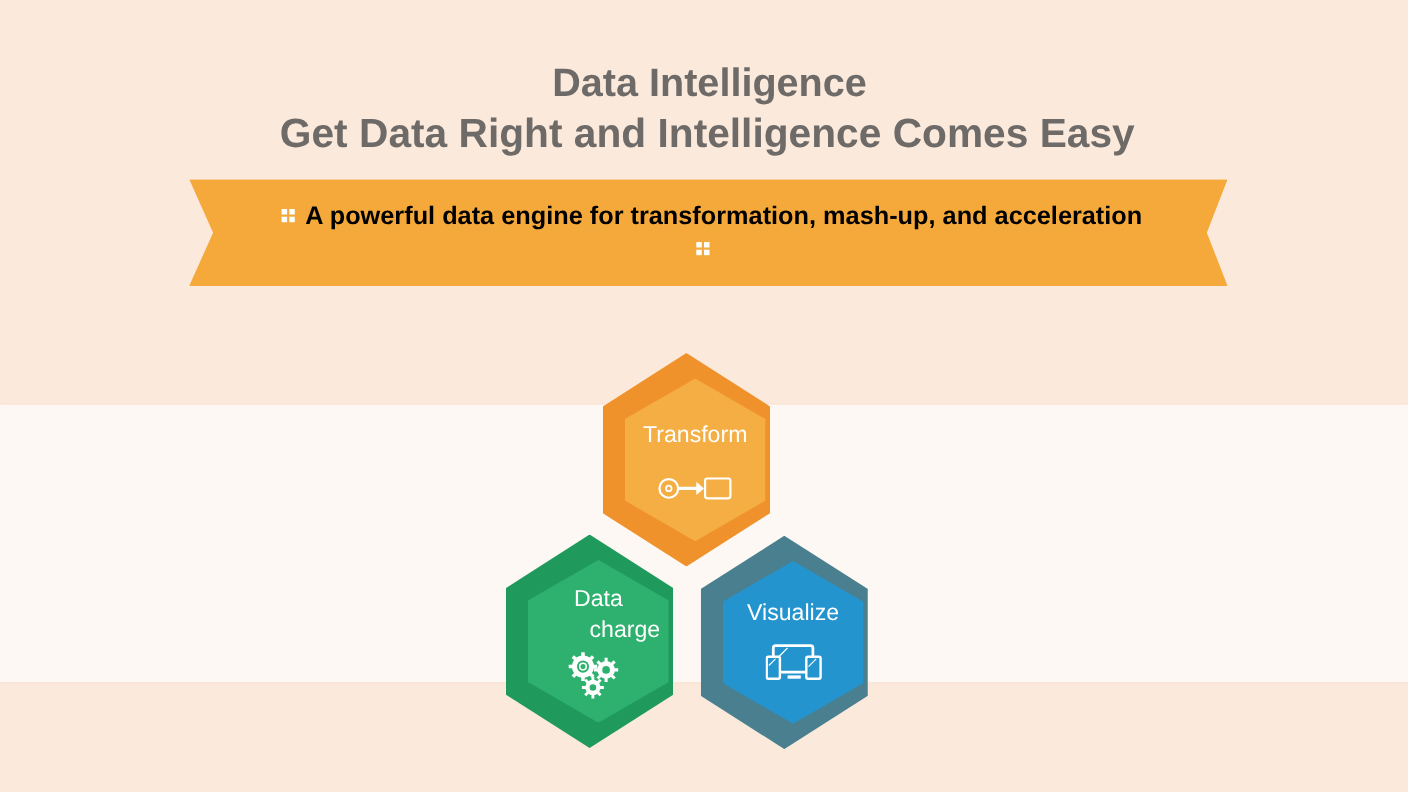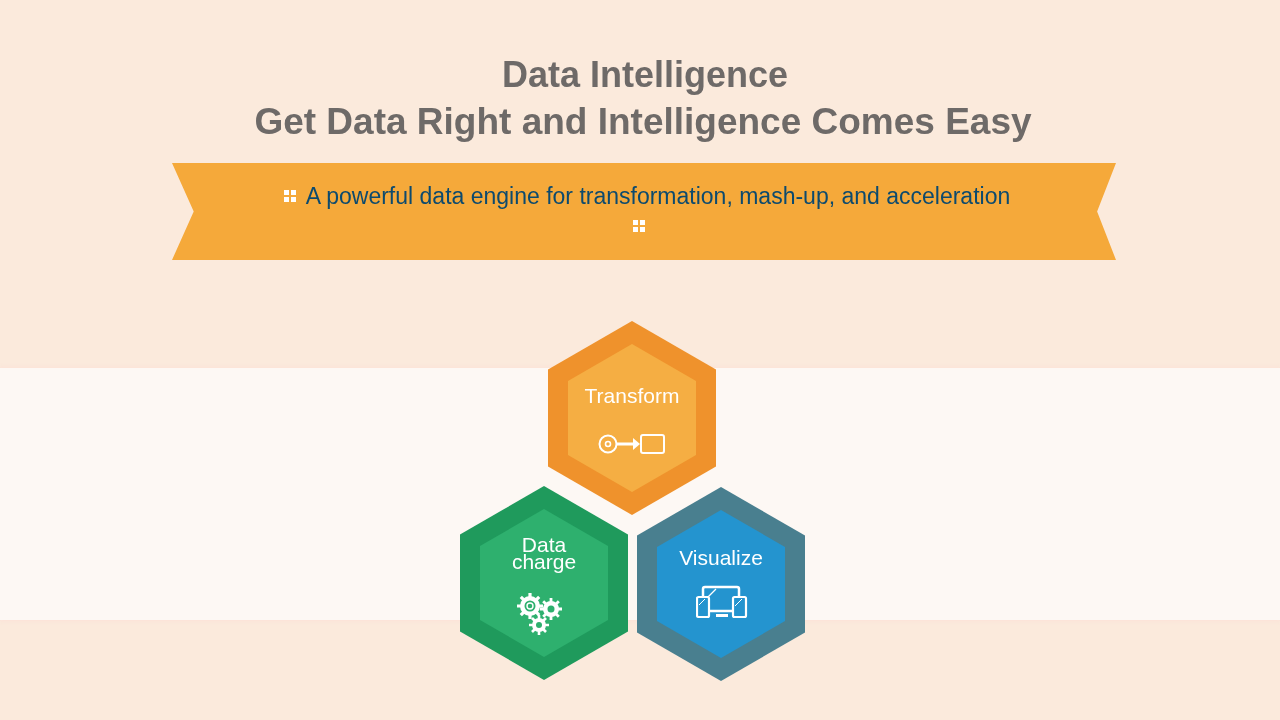--- a/index.html
+++ b/index.html
@@ -26,7 +26,7 @@
   }
   .banner-line {
     position: absolute; left: 0; width: 944px; text-align: center;
-    color: #0c4a6e; font-size: 23px; line-height: 28px; white-space: nowrap;
+    color: #000000; font-size: 23px; line-height: 28px; white-space: nowrap; font-weight: bold;
   }
   .banner-line.b1 { top: 19px; left: 3px; }
   .banner-line.b2 { top: 49px; left: 0px; }

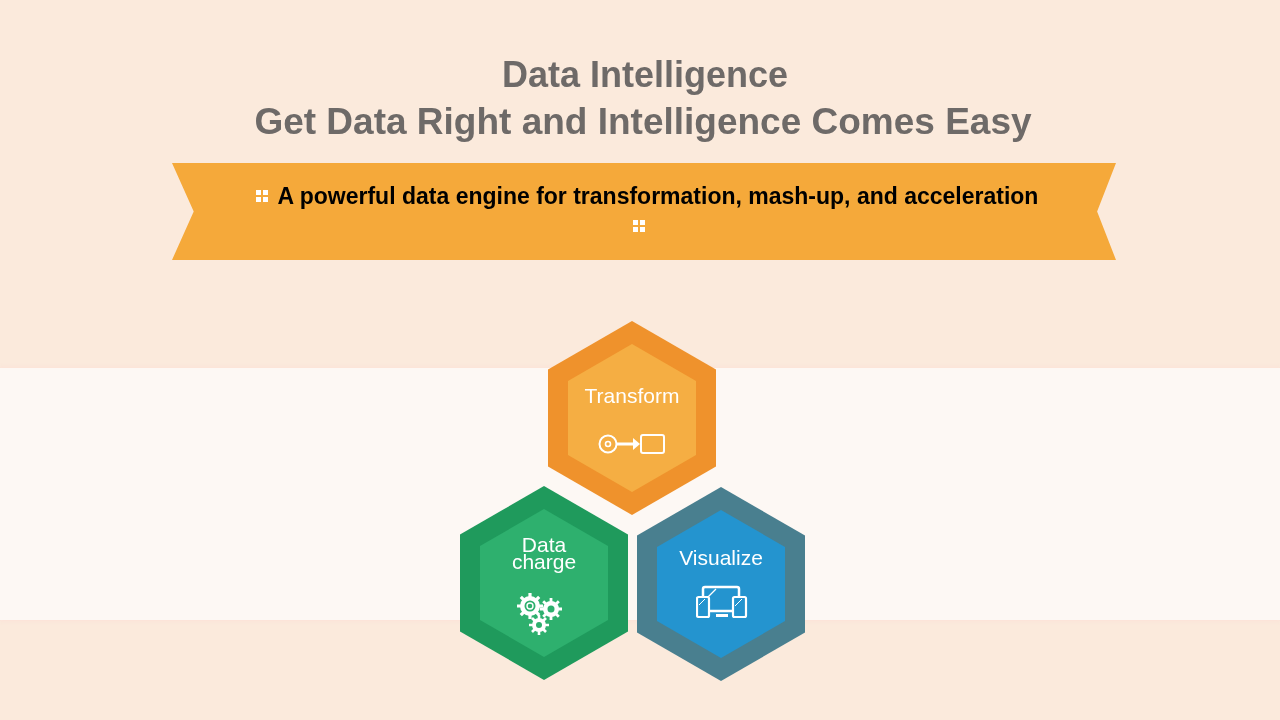--- a/index.html
+++ b/index.html
@@ -41,7 +41,7 @@
   .bullet i:nth-child(4){ left:7px; top:7px; }
 
   .hex {
-    position: absolute; width: 168px; height: 194px;
+    position: absolute; width: 152px; height: 194px;
     clip-path: polygon(50% 0, 100% 25%, 100% 75%, 50% 100%, 0 75%, 0 25%);
   }
   .hex .inner {

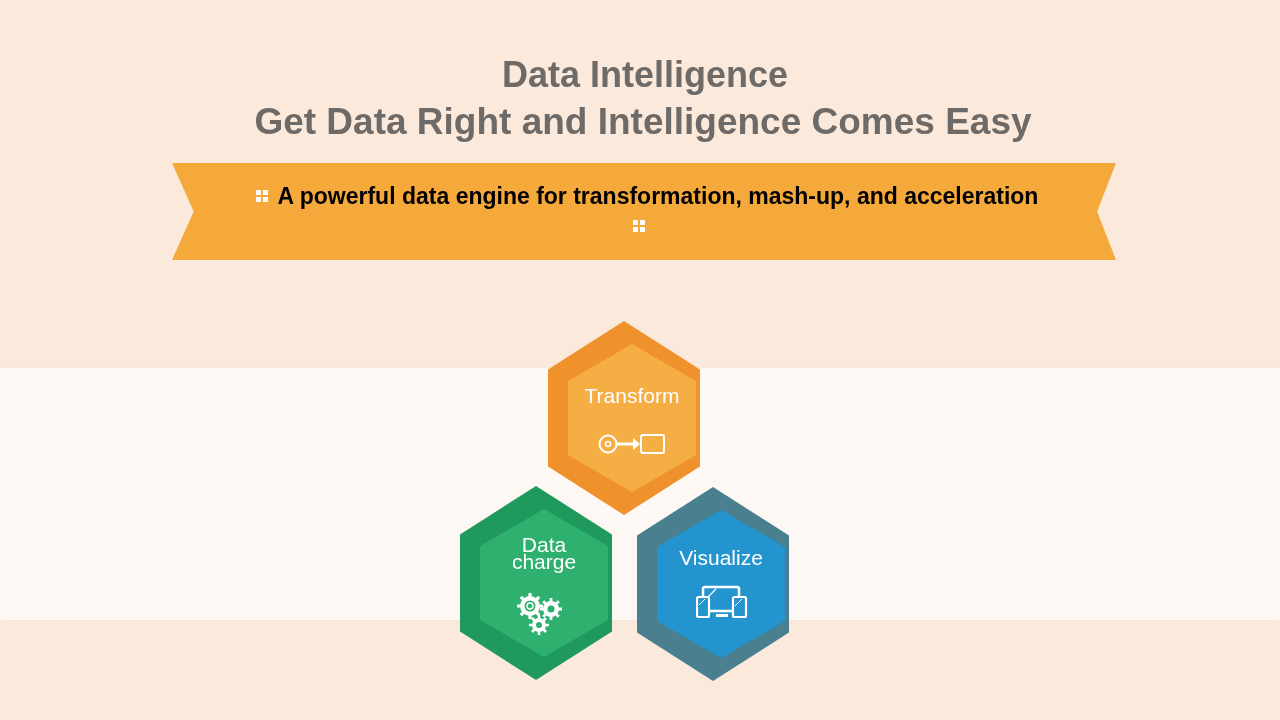--- a/index.html
+++ b/index.html
@@ -93,7 +93,7 @@
 <div class="hex" id="hex-supercharge">
   <div class="inner"></div>
   <div class="label" style="top:45px;">Data</div>
-  <div class="label" style="top:62px;">charge</div>
+  <div class="label" style="top:73px;padding-left:24px;">charge</div>
   <svg style="left:56px;top:106px;" width="48" height="44" viewBox="0 0 48 44">
     <g fill="#fff">
       <circle cx="14" cy="14" r="10"></circle>

